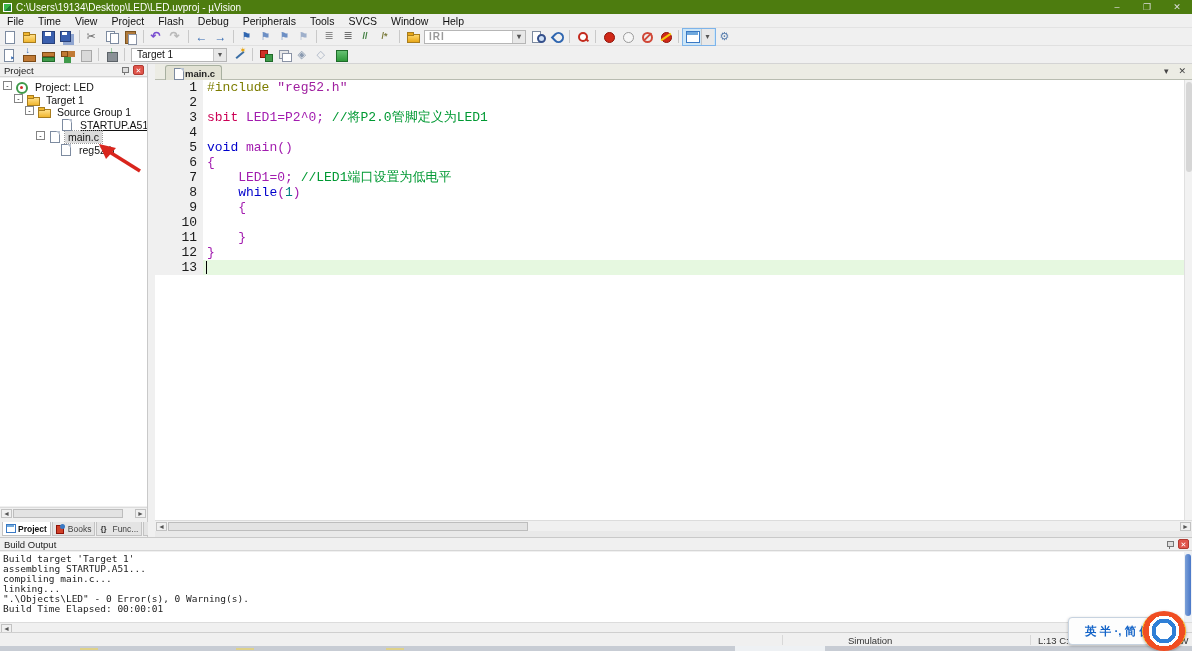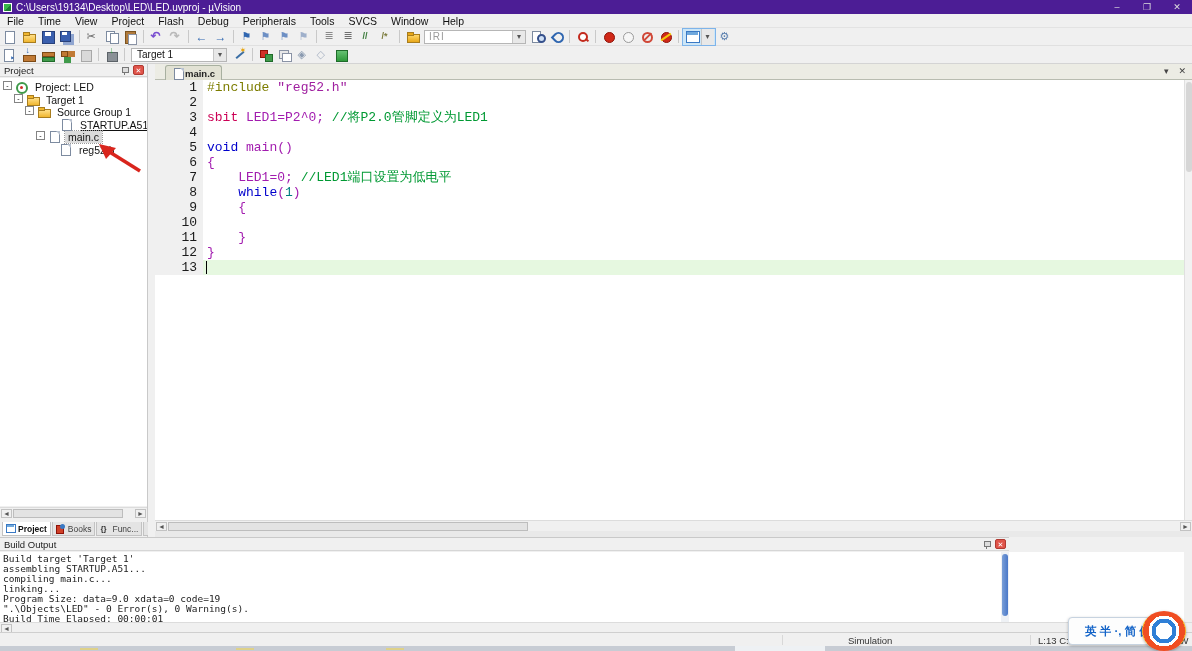--- a/index.html
+++ b/index.html
@@ -6,7 +6,7 @@
   #app{position:relative;width:1192px;height:651px;background:#f0f0f0;overflow:hidden;
        font-family:"Liberation Sans",sans-serif;-webkit-font-smoothing:antialiased;}
   
-  .titlebar{position:absolute;left:0;top:0;width:1192px;height:14px;background:#4c1d95;color:#fff;
+  .titlebar{position:absolute;left:0;top:0;width:1192px;height:14px;background:#4d7c0f;color:#fff;
             display:flex;align-items:center;font-size:10px;}
   .applogo{width:9px;height:9px;margin:0 4px 0 3px;background:linear-gradient(135deg,#39b54a 0 50%,#1e7e34 50% 100%);
            border:1px solid #fff;box-sizing:border-box;}

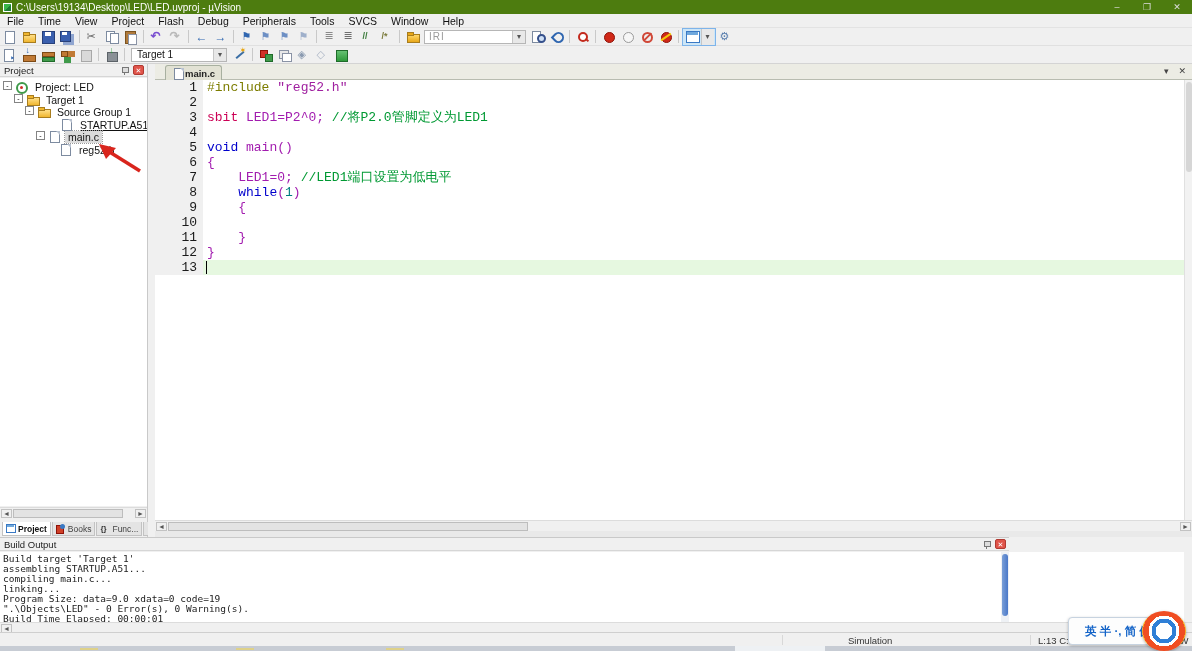--- a/index.html
+++ b/index.html
@@ -27,7 +27,7 @@
          font-size:10px;color:#555;box-sizing:border-box;}
   .cdrop{width:13px;height:100%;background:#e8e8e8;border-left:1px solid #c6c6c6;color:#555;
          font-size:8px;display:flex;align-items:center;justify-content:center;box-sizing:border-box;}
-  .find-combo{width:102px;margin:0 2px;}
+  .find-combo{width:102px;margin:0 2px;font-weight:bold;}
   .find-combo .cval{flex:1;padding-left:4px;color:#9a9a9a;letter-spacing:1px;}
   .target-combo{width:96px;margin:0 3px;background:#fff;color:#111;}
   .target-combo .cval{flex:1;padding-left:5px;font-size:10px;}

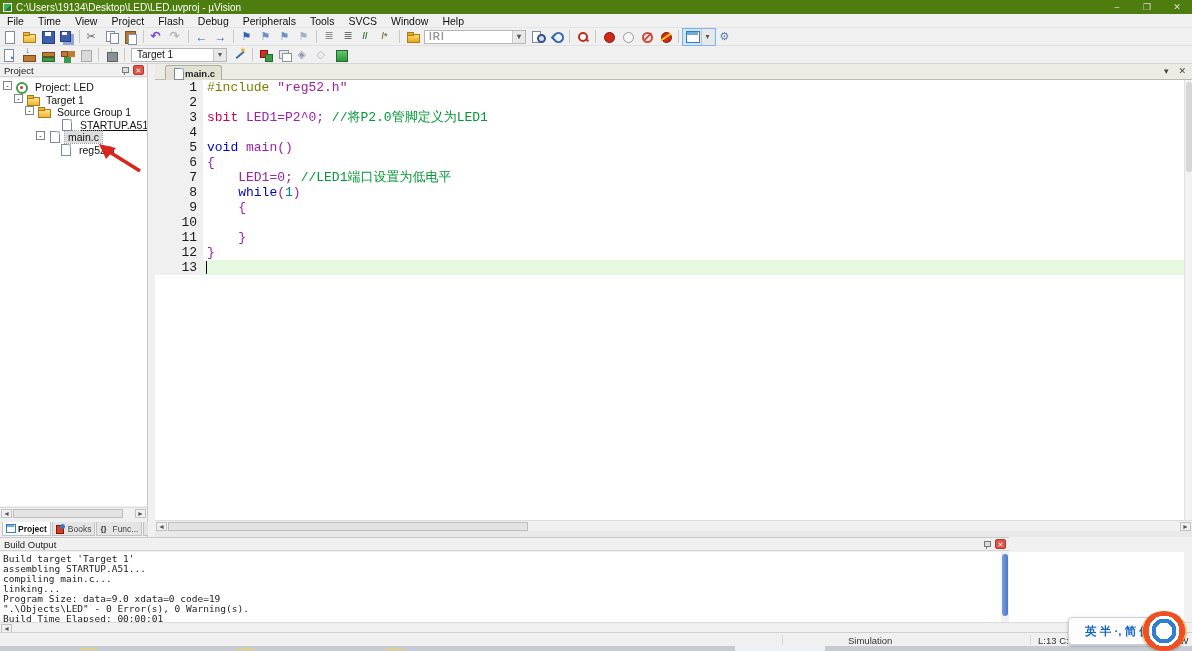--- a/index.html
+++ b/index.html
@@ -160,7 +160,7 @@
   .ehscroll{position:absolute;left:0;top:456px;width:1037px;height:11px;background:#f0f0f0;border-top:1px solid #dcdcdc;box-sizing:border-box;}
   .estrip{position:absolute;left:0;top:467px;width:1037px;height:6px;background:#e9e9e9;}
   
-  .bpanel{position:absolute;left:0;top:537px;width:1009px;height:95px;background:#f0f0f0;border-top:1px solid #c9c9c9;box-sizing:border-box;}
+  .bpanel{position:absolute;left:0;top:537px;width:1192px;height:95px;background:#f0f0f0;border-top:1px solid #c9c9c9;box-sizing:border-box;}
   .bhead{height:13px;display:flex;align-items:center;font-size:9.5px;color:#222;padding-left:4px;border-bottom:1px solid #d6d6d6;box-sizing:border-box;}
   .bhead .sp{flex:1;}
   .bcontent{position:absolute;left:0;top:14px;width:1184px;height:70px;background:#fff;

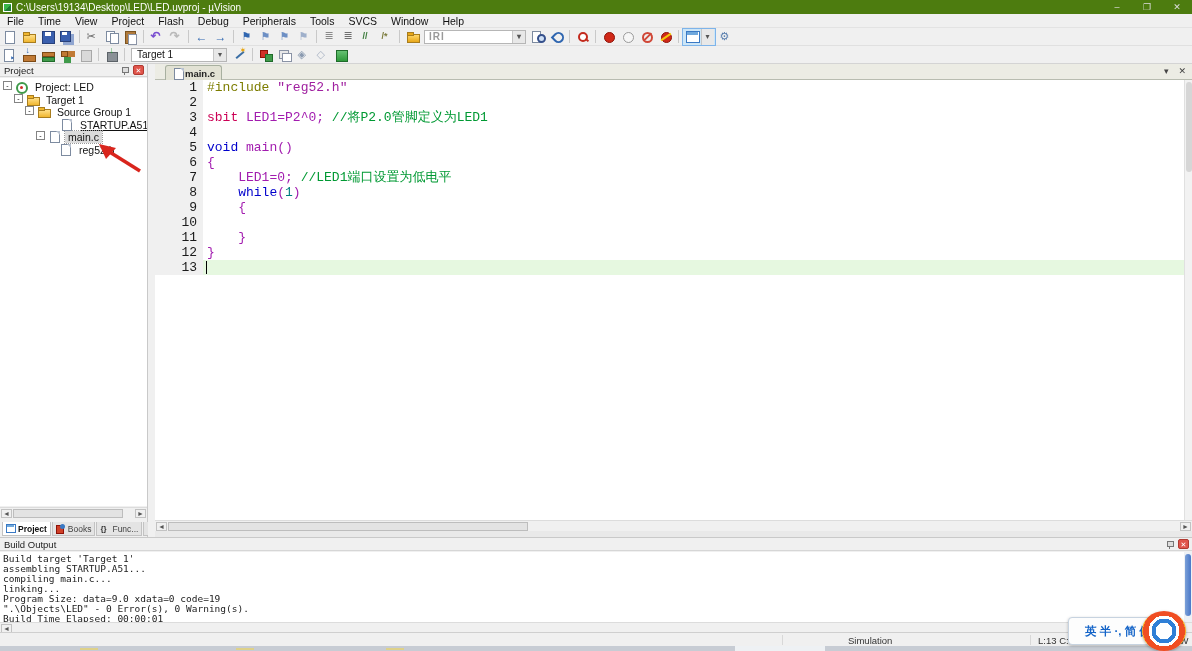--- a/index.html
+++ b/index.html
@@ -494,7 +494,6 @@
         <div class="bol">assembling STARTUP.A51...</div>
         <div class="bol">compiling main.c...</div>
         <div class="bol">linking...</div>
-        <div class="bol">Program Size: data=9.0 xdata=0 code=19</div>
         <div class="bol">".\Objects\LED" - 0 Error(s), 0 Warning(s).</div>
         <div class="bol">Build Time Elapsed:  00:00:01</div>
       </div>

